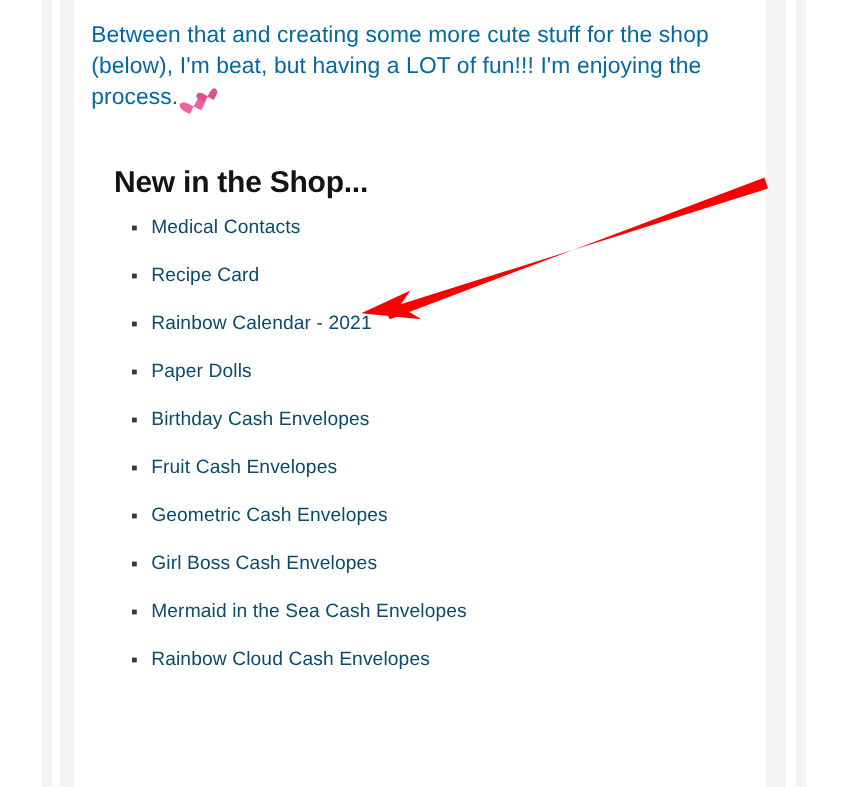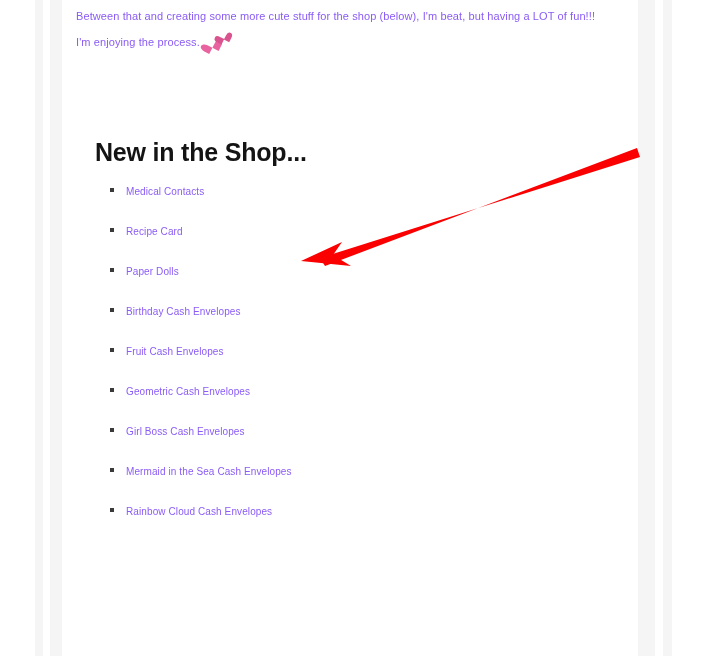--- a/index.html
+++ b/index.html
@@ -48,12 +48,12 @@
   .post-paragraph {
     position: absolute;
     left: 14px;
-    top: 3px;
+    top: 17px;
     width: 530px;
     margin: 0;
-    font-size: 11px;
+    font-size: 19px;
     line-height: 26px;
-    color: #8b5cf6;
+    color: #0369a1;
     letter-spacing: 0.1px;
   }
 

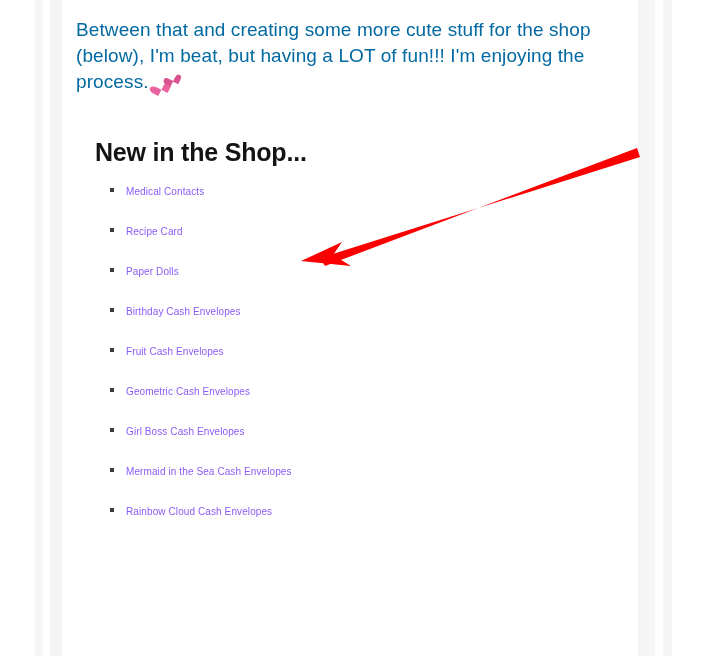--- a/index.html
+++ b/index.html
@@ -146,9 +146,9 @@
     background: #3a3a3a;
   }
   .shop-link {
-    color: #8b5cf6;
+    color: #0c4a6e;
     text-decoration: none;
-    font-size: 10px;
+    font-size: 16px;
     letter-spacing: 0.1px;
   }
 

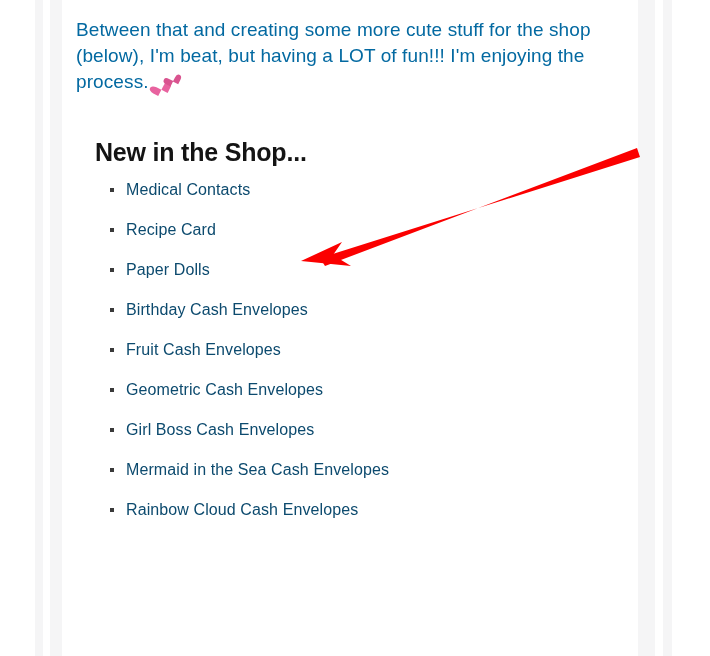--- a/index.html
+++ b/index.html
@@ -181,6 +181,7 @@
     <ul class="shop-list">
       <li class="shop-list-item"><a class="shop-link" href="#">Medical Contacts</a></li>
       <li class="shop-list-item"><a class="shop-link" href="#">Recipe Card</a></li>
+      <li class="shop-list-item"><a class="shop-link" href="#">Rainbow Calendar - 2021</a></li>
       <li class="shop-list-item"><a class="shop-link" href="#">Paper Dolls</a></li>
       <li class="shop-list-item"><a class="shop-link" href="#">Birthday Cash Envelopes</a></li>
       <li class="shop-list-item"><a class="shop-link" href="#">Fruit Cash Envelopes</a></li>

